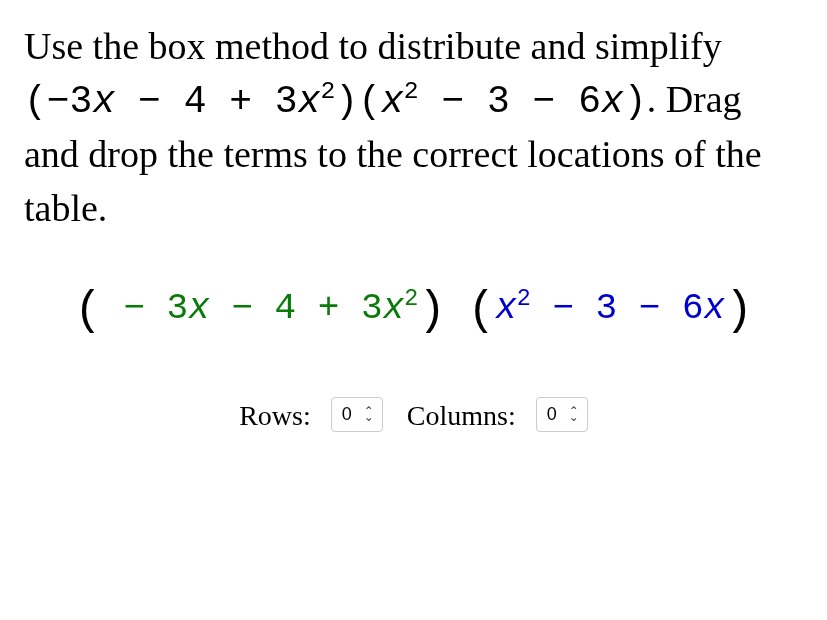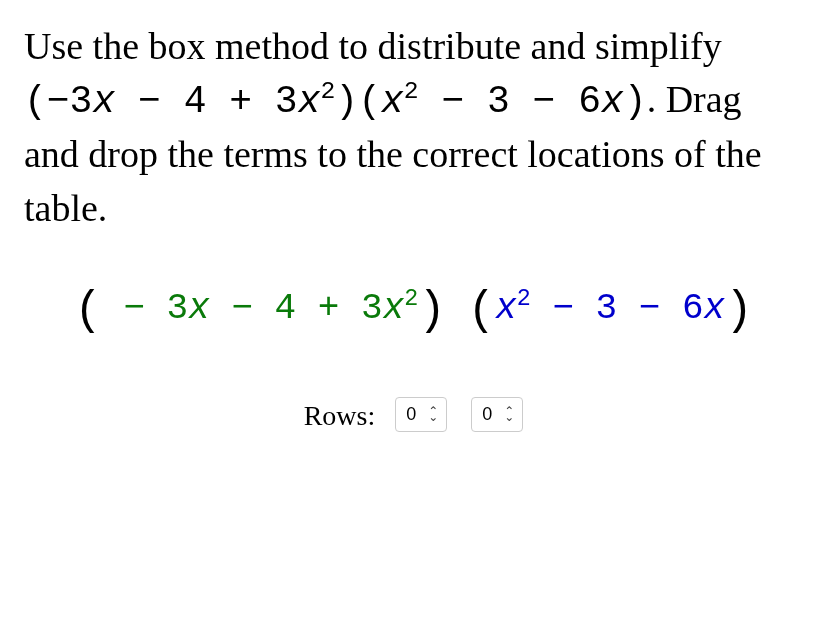--- a/index.html
+++ b/index.html
@@ -115,6 +115,7 @@
     </div>
   </div>
   <div class="control-group">
+    <span>Columns:</span>
     <div class="stepper">
       <span class="stepper-value">0</span>
       <div class="stepper-arrows">

